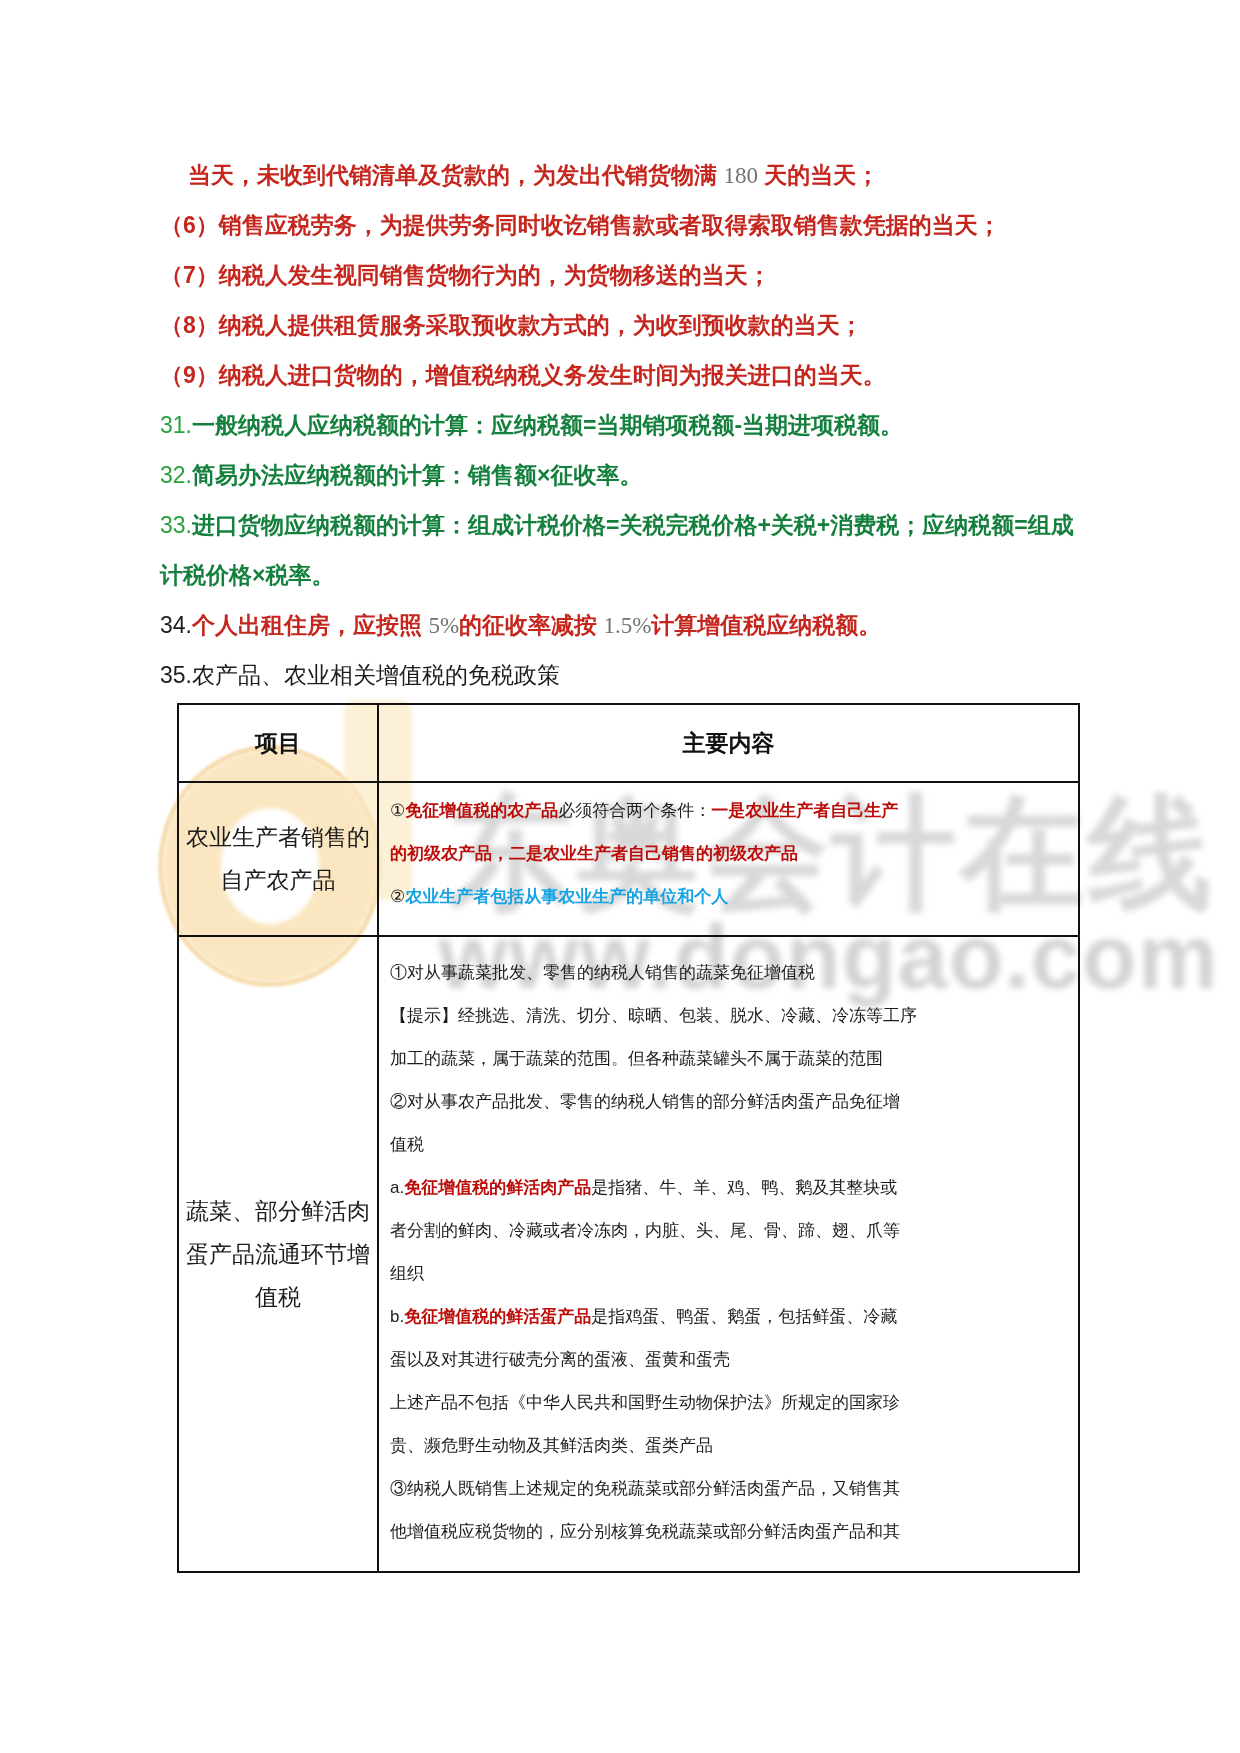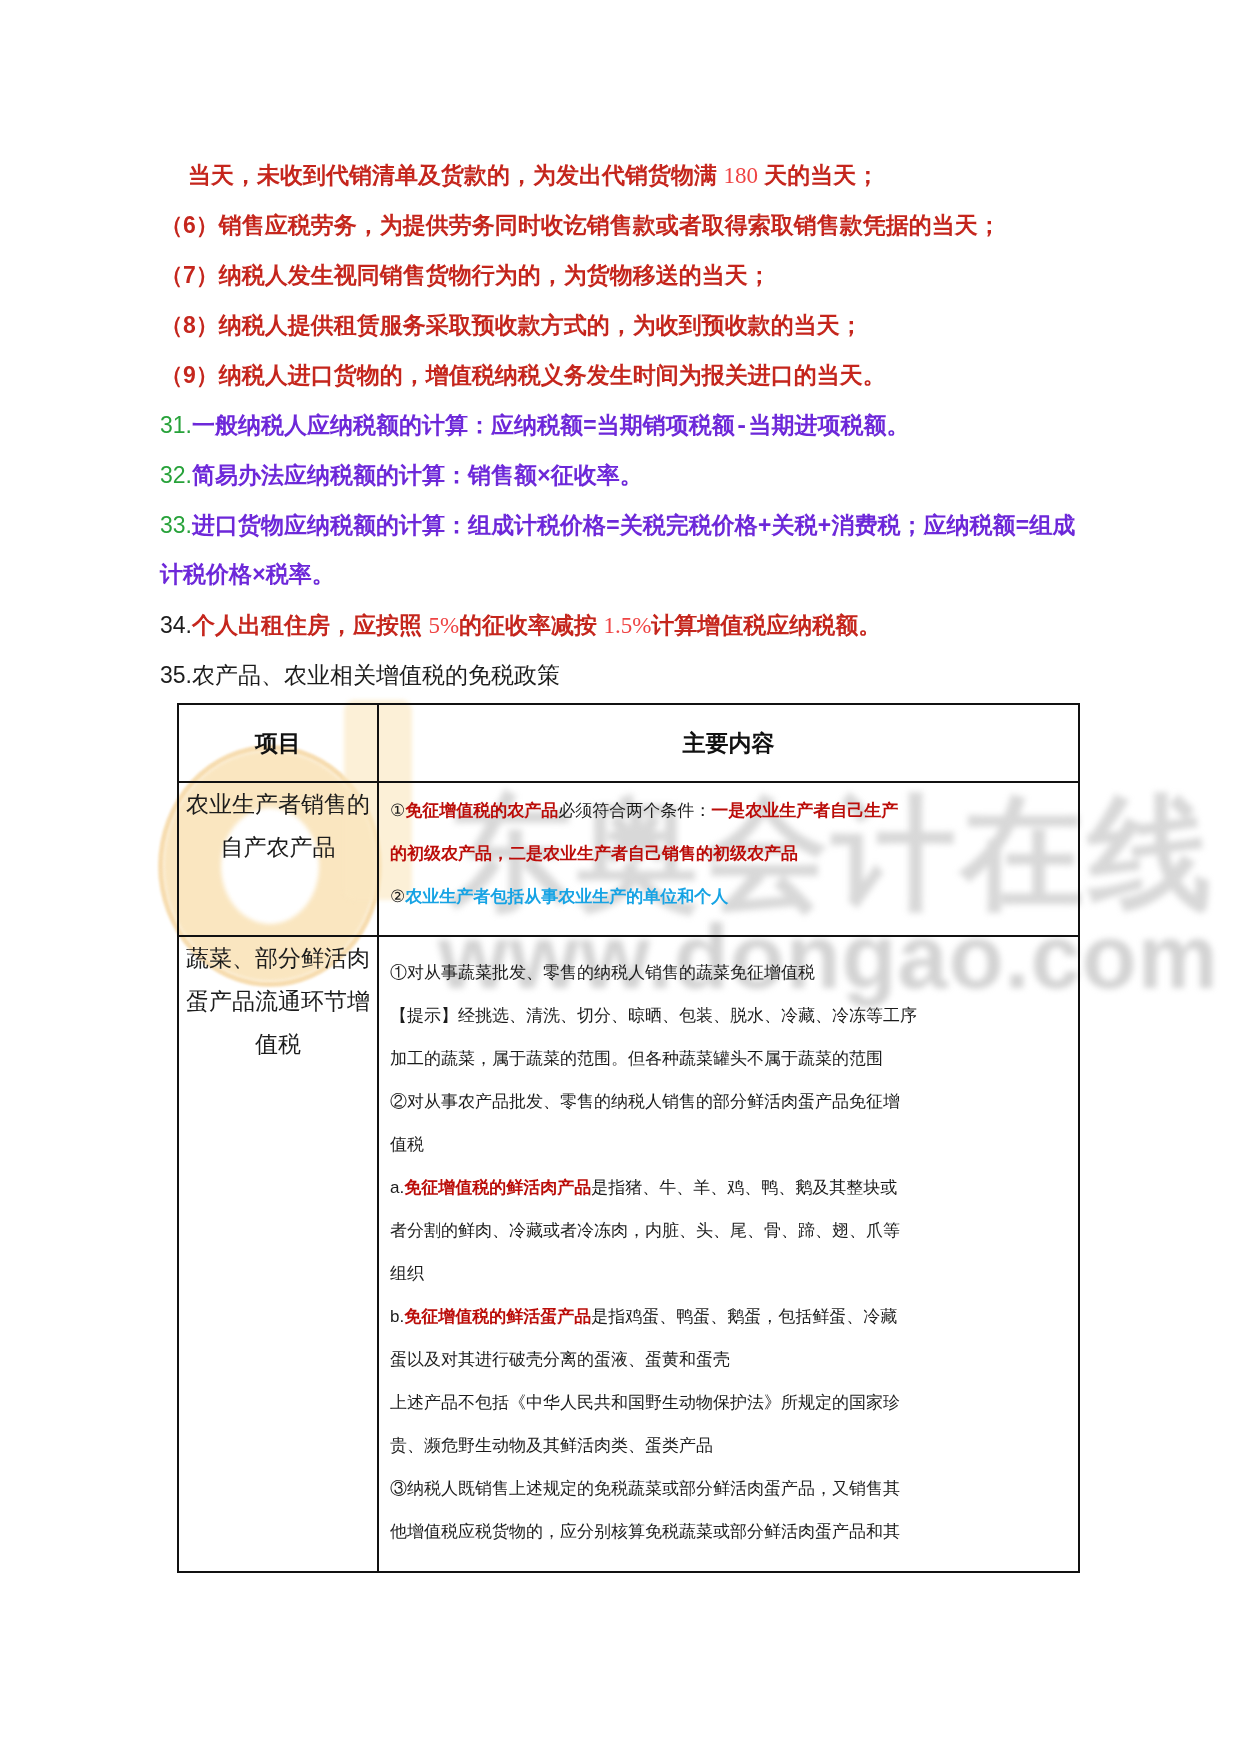--- a/index.html
+++ b/index.html
@@ -43,7 +43,7 @@
   .pline.hang{padding-left:0;}
   
   .s-red-b  {color:#c5261d;font-weight:700;font-family:"Liberation Sans", sans-serif;text-align:center;}
-  .s-red-n  {color:#ef4444;font-family:"Liberation Serif", serif;}
+  .s-red-n  {color:#737373;font-family:"Liberation Serif", serif;}
   .s-green-b{color:#6d28d9;font-weight:700;font-family:Liberation Mono, monospace;}
   .s-green-n{color:#27a23a;font-family:Liberation Sans, sans-serif;}
   .s-blk    {color:#1c1c1c;font-family:Liberation Sans, sans-serif;}

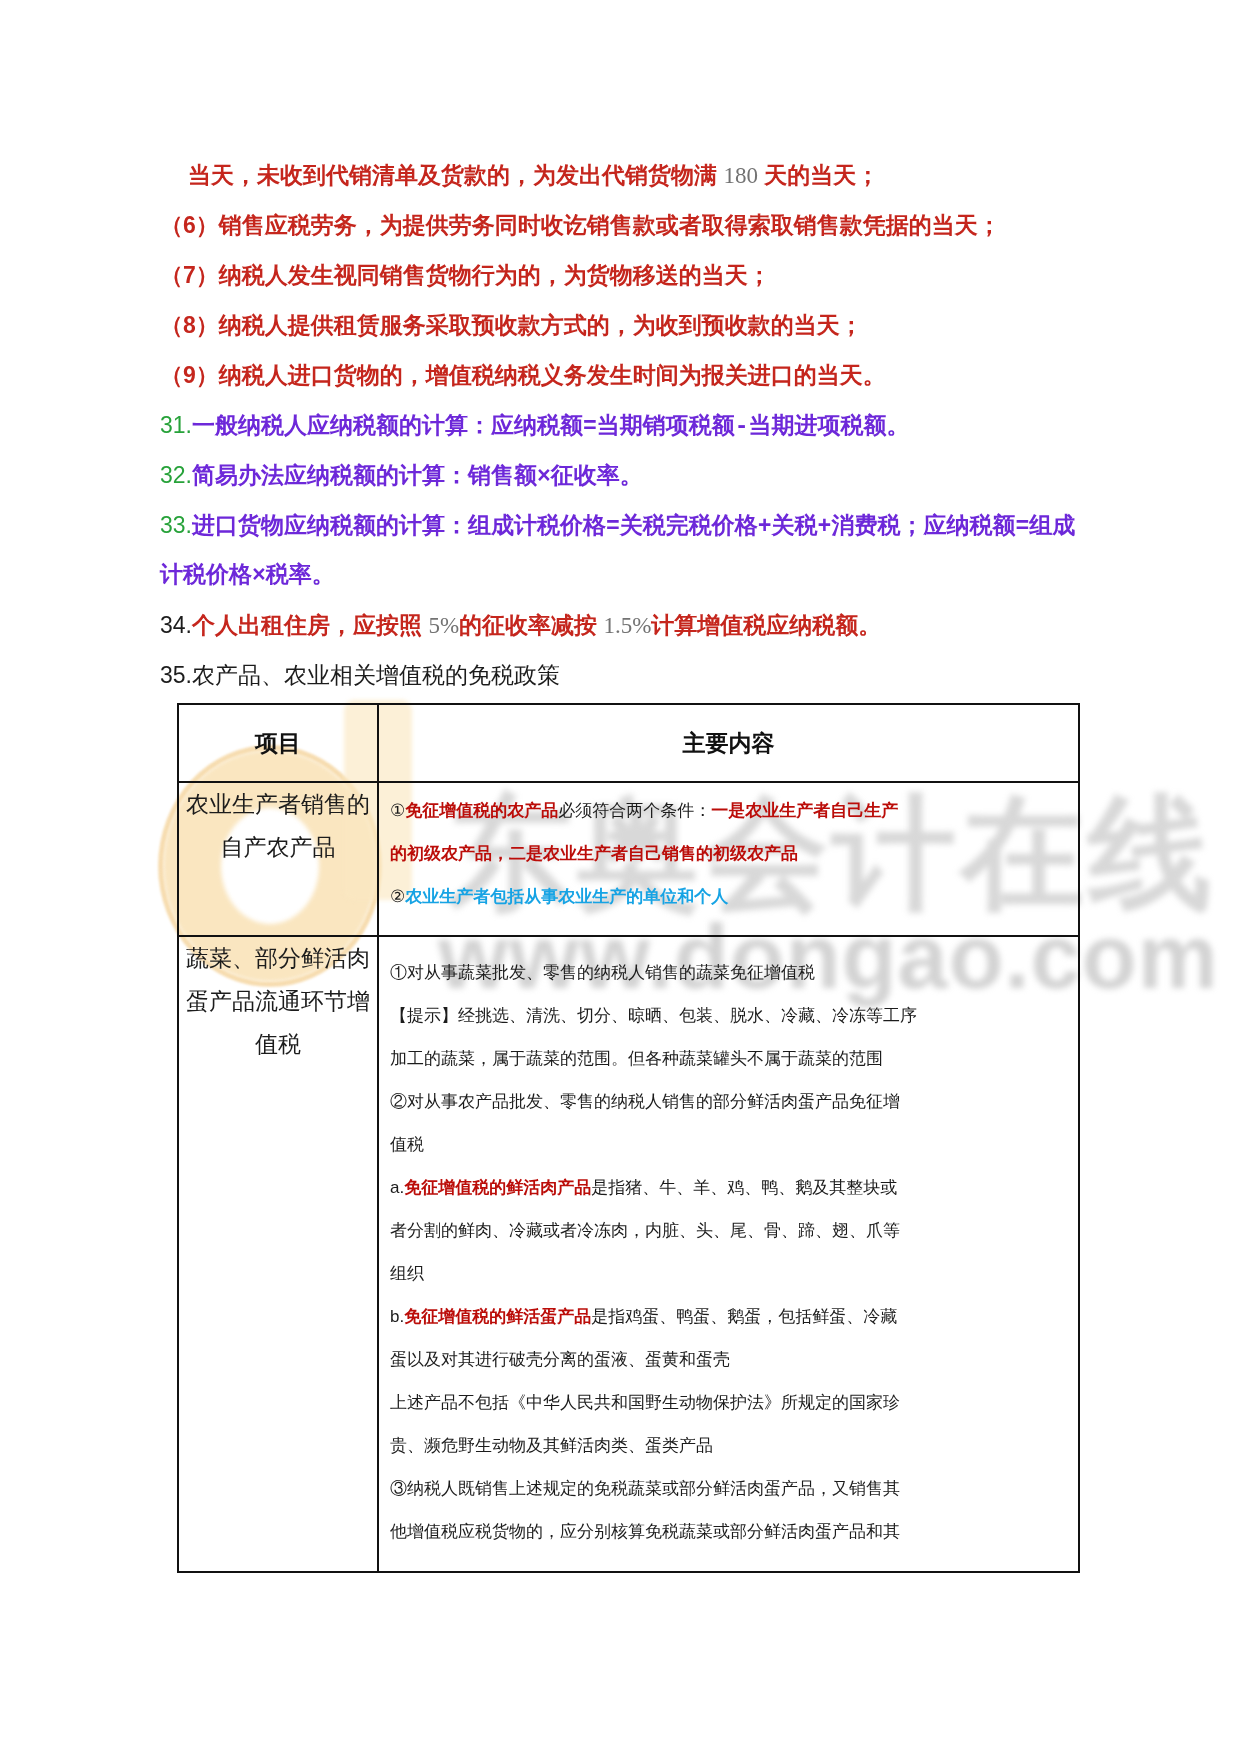--- a/index.html
+++ b/index.html
@@ -44,7 +44,7 @@
   
   .s-red-b  {color:#c5261d;font-weight:700;font-family:"Liberation Sans", sans-serif;text-align:center;}
   .s-red-n  {color:#737373;font-family:"Liberation Serif", serif;}
-  .s-green-b{color:#6d28d9;font-weight:700;font-family:Liberation Mono, monospace;}
+  .s-green-b{color:#15803d;font-weight:700;font-family:Liberation Sans, sans-serif;}
   .s-green-n{color:#27a23a;font-family:Liberation Sans, sans-serif;}
   .s-blk    {color:#1c1c1c;font-family:Liberation Sans, sans-serif;}
   .s-red2-b {color:#bb0d09;font-weight:700;font-family:"Liberation Sans", sans-serif;}

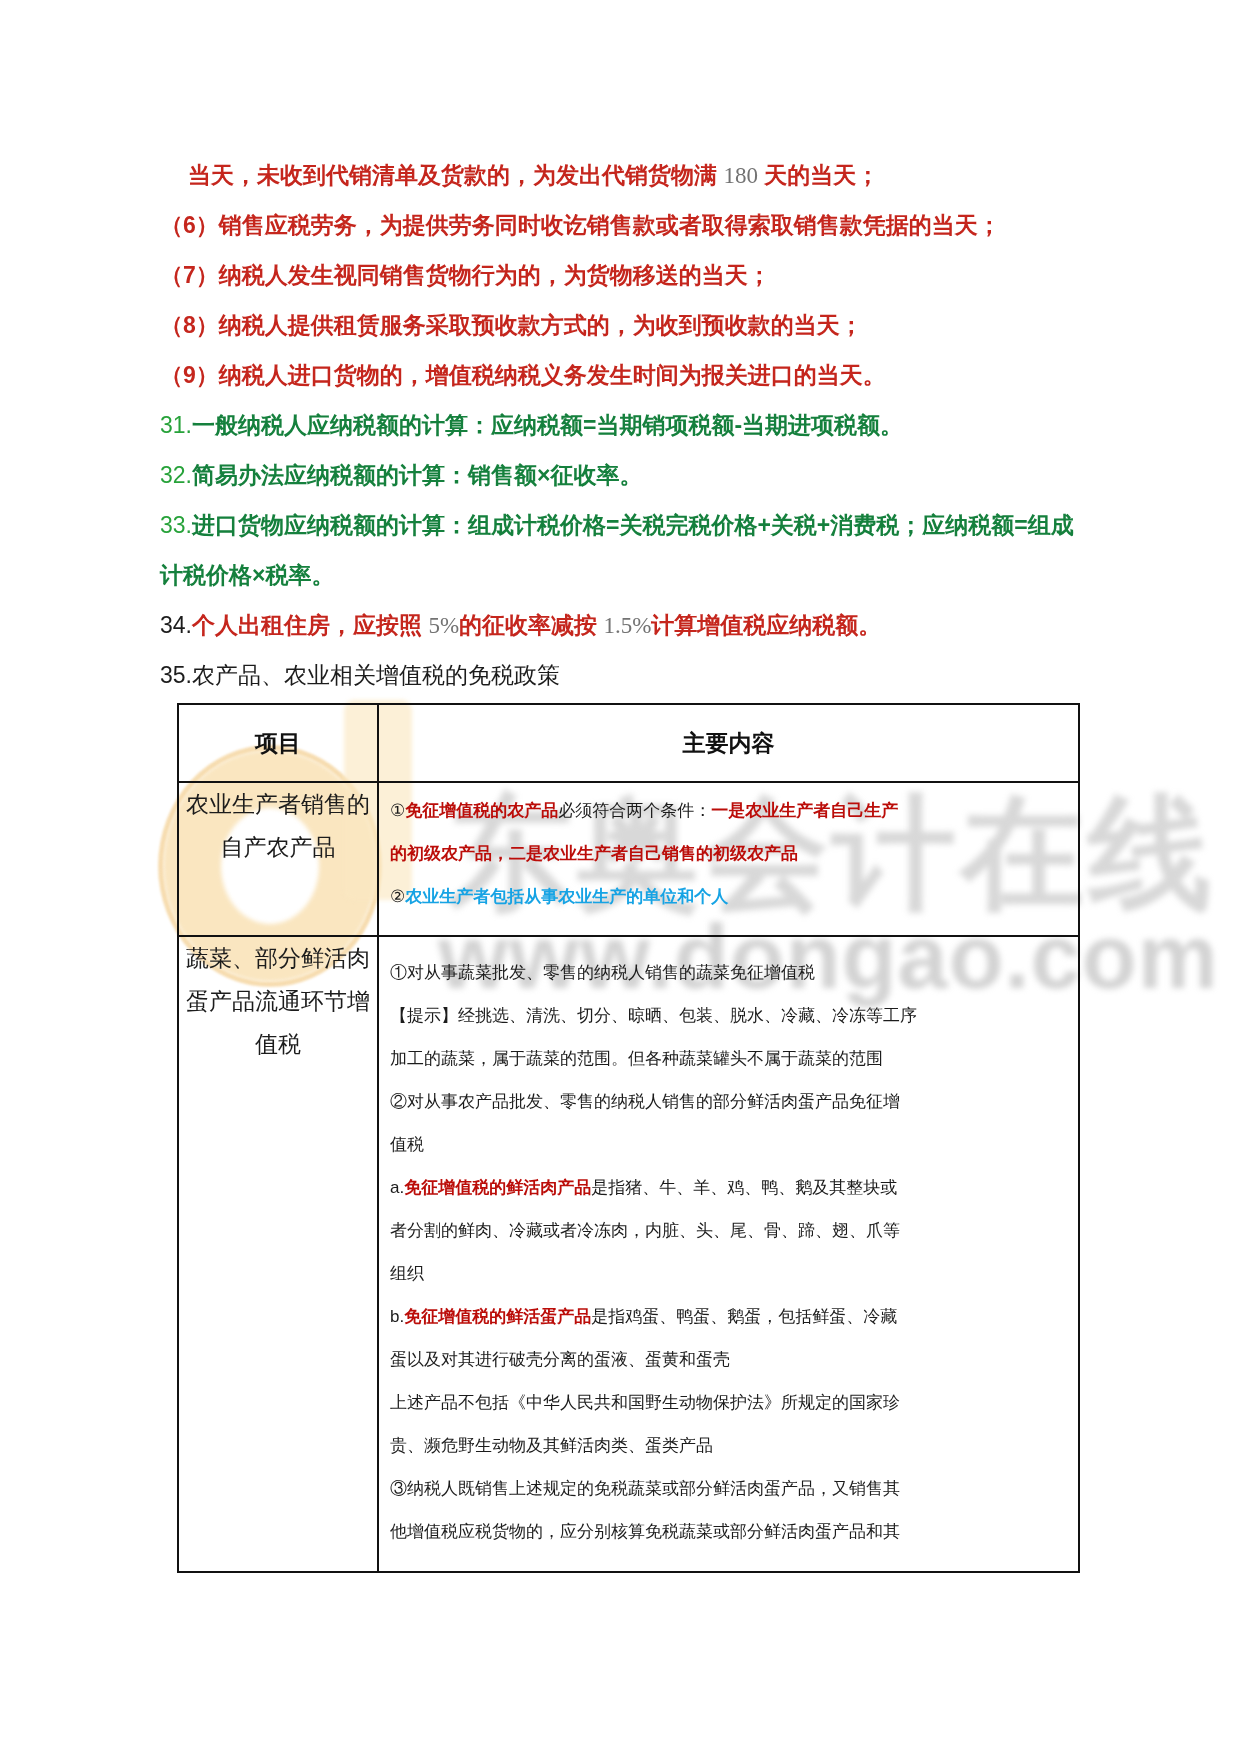--- a/index.html
+++ b/index.html
@@ -61,7 +61,7 @@
   .row2{height:634px;}
   .cell-left{
     width:200px;flex:0 0 200px;box-sizing:border-box;border-right:2px solid #111;
-    display:flex;flex-direction:column;align-items:center;
+    display:flex;flex-direction:column;align-items:center;justify-content:center;
     font-size:23px;line-height:43px;color:#1c1c1c;text-align:center;white-space:nowrap;font-family:Liberation Serif, serif;
   }
   .cell-right{flex:1 1 auto;box-sizing:border-box;}

